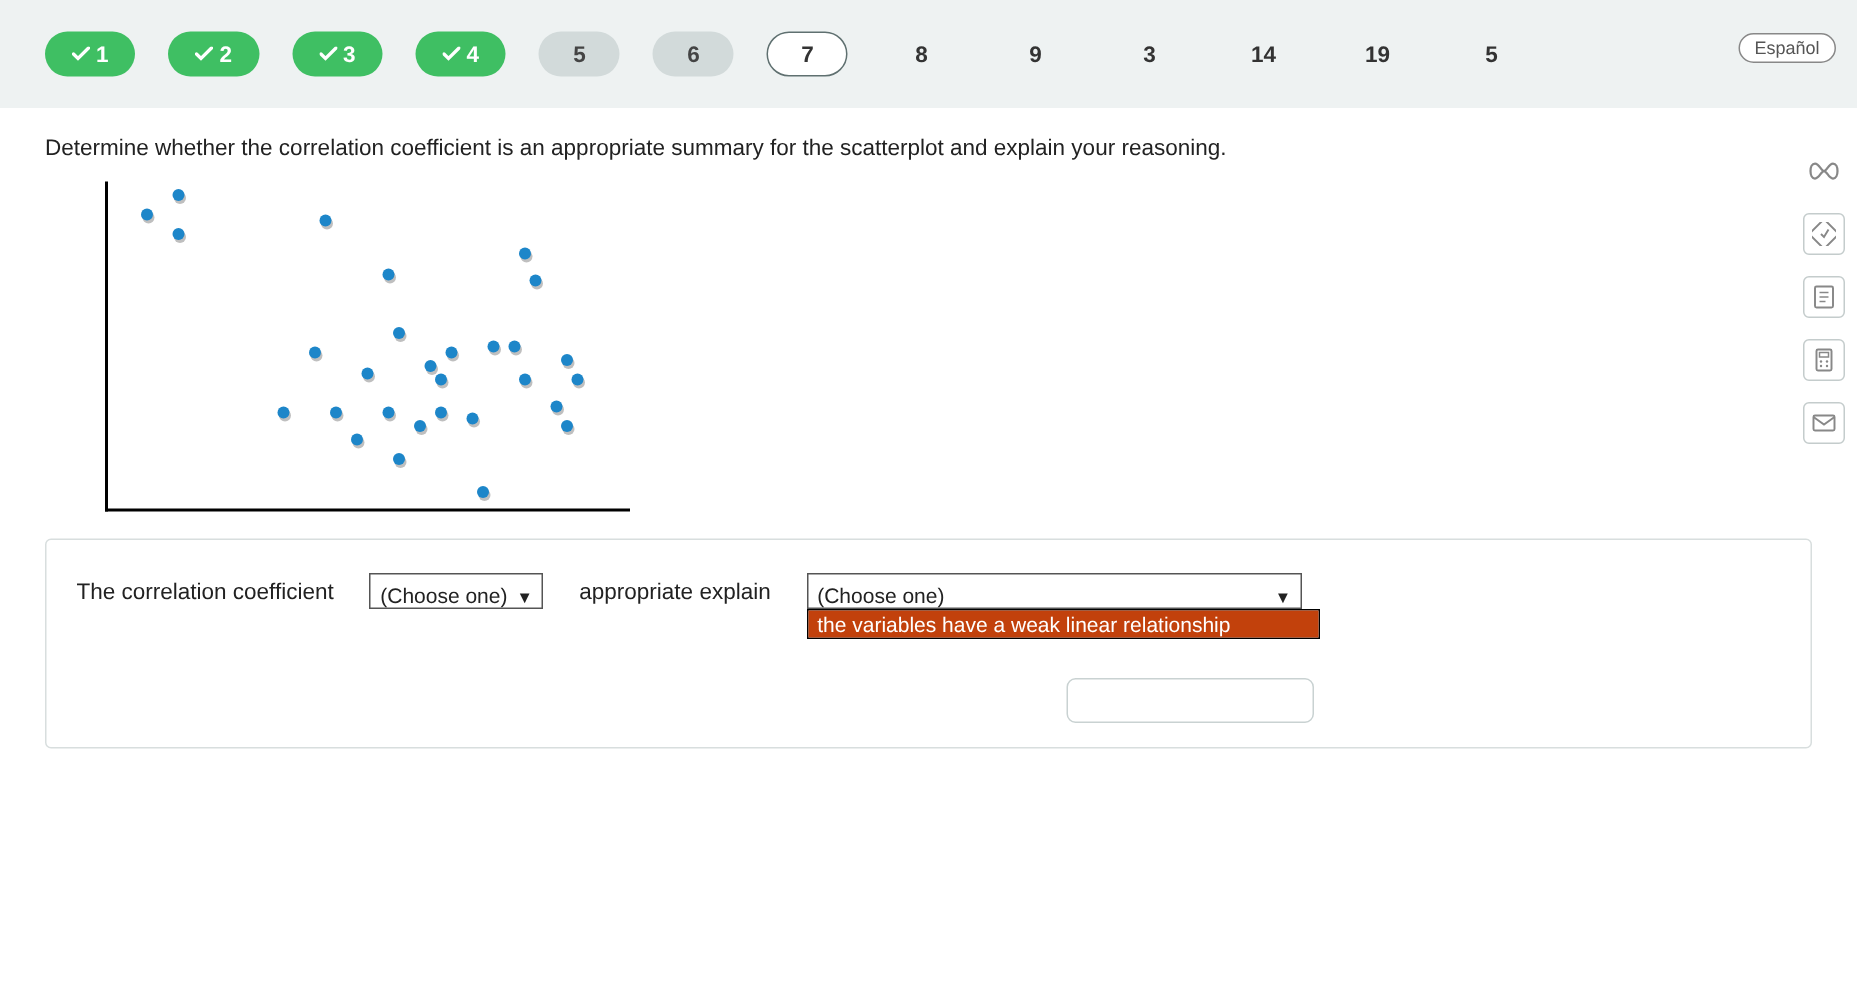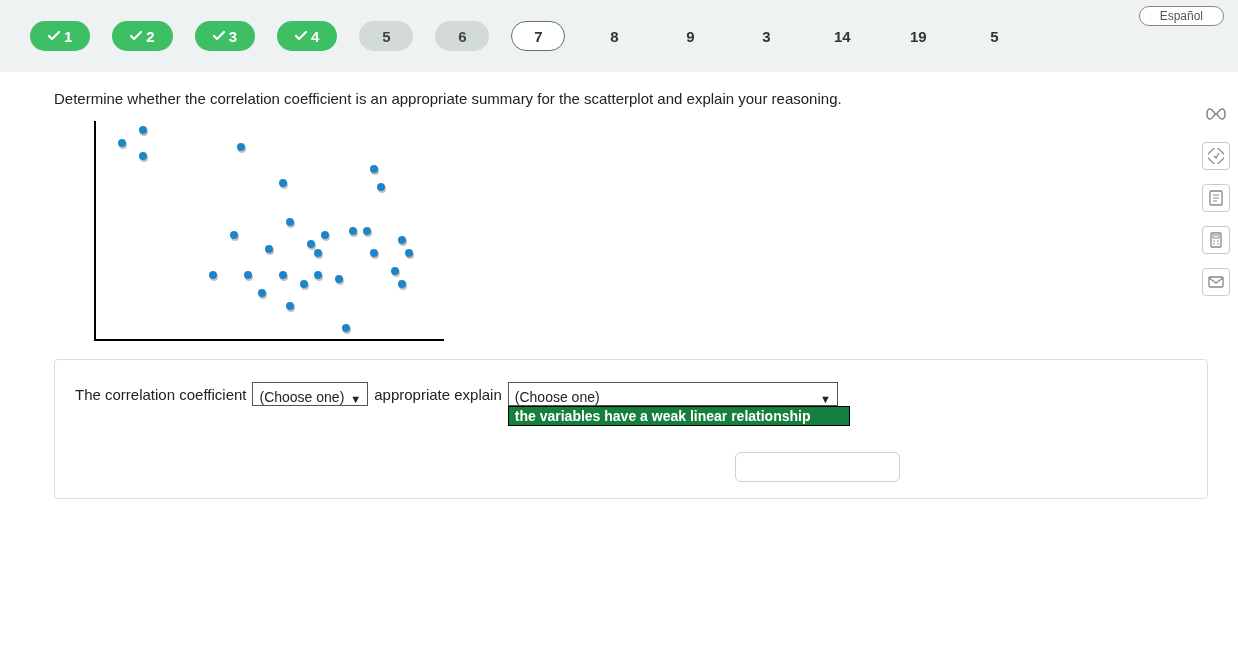--- a/index.html
+++ b/index.html
@@ -10,7 +10,7 @@
   .pill.grey { background: #d2dada; color: #444; }
   .pill.current { background: #fff; border: 1px solid #5f7070; color: #333; }
   .pill.plain { background: transparent; color: #333; }
-  .lang { position: absolute; top: 6px; right: 14px; border: 1px solid #888; border-radius: 12px; padding: 2px 20px; font-size: 12px; color: #555; background: #fff; cursor: pointer; }
+  .lang { position: absolute; top: 22px; right: 14px; border: 1px solid #888; border-radius: 12px; padding: 2px 10px; font-size: 12px; color: #555; background: #fff; cursor: pointer; }
   .content { padding: 18px 30px; position: relative; margin-left: 24px; }
   .prompt { font-size: 15px; color: #222; margin-bottom: 14px; }
   .scatter-box { width: 360px; height: 220px; position: relative; margin-left: 30px; margin-bottom: 18px; }

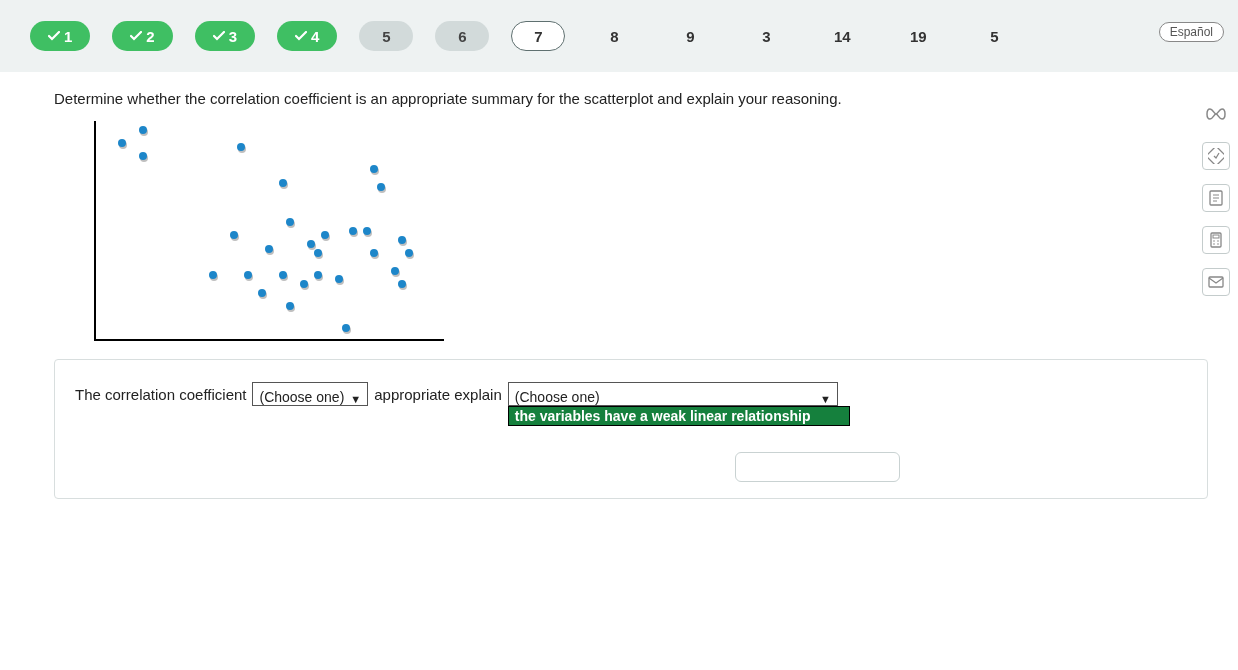--- a/index.html
+++ b/index.html
@@ -11,7 +11,7 @@
   .pill.current { background: #fff; border: 1px solid #5f7070; color: #333; }
   .pill.plain { background: transparent; color: #333; }
   .lang { position: absolute; top: 22px; right: 14px; border: 1px solid #888; border-radius: 12px; padding: 2px 10px; font-size: 12px; color: #555; background: #fff; cursor: pointer; }
-  .content { padding: 18px 30px; position: relative; margin-left: 24px; }
+  .content { padding: 18px 30px; position: relative; }
   .prompt { font-size: 15px; color: #222; margin-bottom: 14px; }
   .scatter-box { width: 360px; height: 220px; position: relative; margin-left: 30px; margin-bottom: 18px; }
   .axis-y { position: absolute; left: 10px; top: 0; bottom: 0; width: 2px; background: #000; }

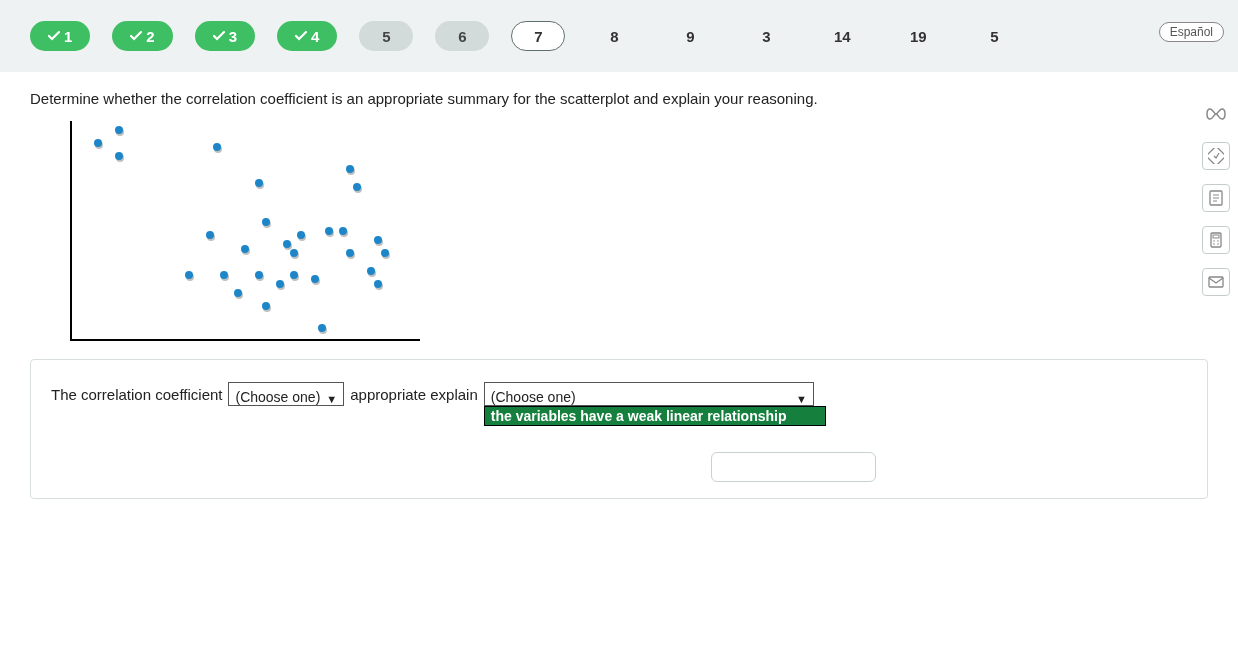--- a/index.html
+++ b/index.html
@@ -18,7 +18,7 @@
   .axis-x { position: absolute; left: 10px; right: 0; bottom: 0; height: 2px; background: #000; }
   .pt { position: absolute; width: 8px; height: 8px; border-radius: 50%; background: #1d86c9; box-shadow: 1px 2px 0 0 rgba(0,0,0,0.25); }
   .answer-card { border: 1px solid #d8dede; border-radius: 4px; padding: 22px 20px 92px 20px; margin-top: 18px; position: relative; }
-  .sentence { font-size: 15px; color: #222; display: flex; flex-wrap: wrap; align-items: center; gap: 6px; }
+  .sentence { font-size: 15px; color: #222; display: flex; flex-wrap: wrap; align-items: center; gap: 24px; }
   .select-wrap { display: inline-flex; align-items: flex-end; border: 1px solid #555; background: #fff; height: 24px; padding: 0 6px; font-size: 14px; cursor: pointer; position: relative; }
   .select-wrap .caret { margin-left: 6px; font-size: 11px; }
   .select2 { width: 330px; justify-content: space-between; }

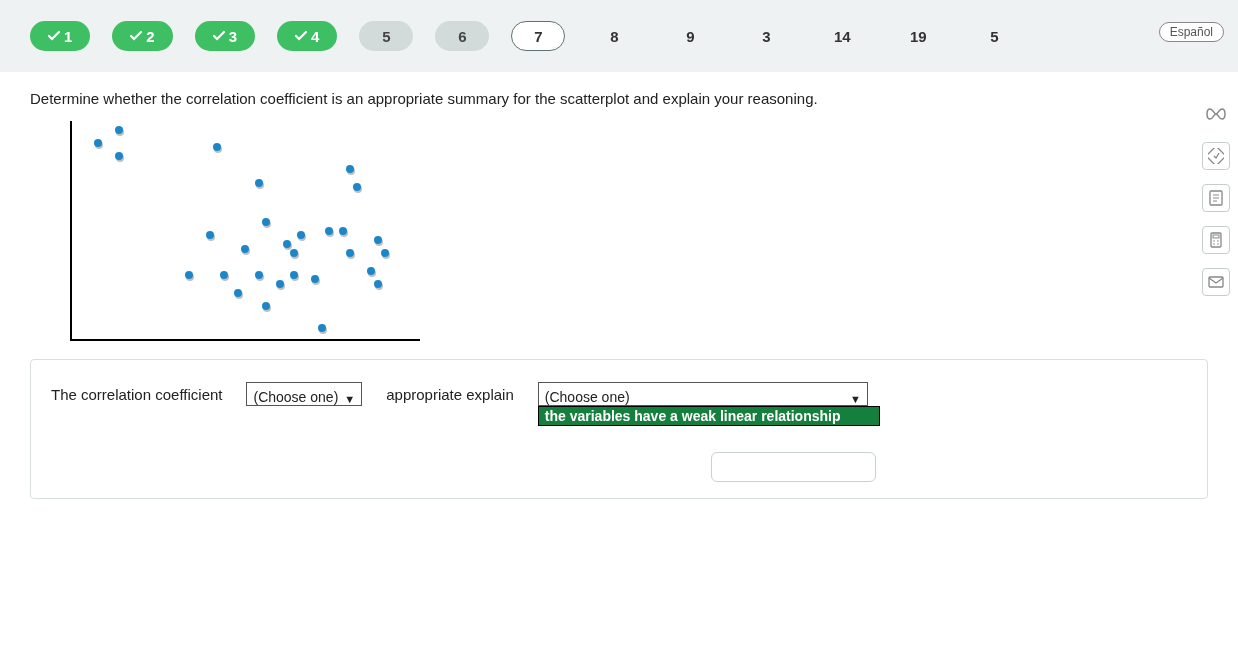--- a/index.html
+++ b/index.html
@@ -24,7 +24,7 @@
   .select2 { width: 330px; justify-content: space-between; }
   .dropdown { position: absolute; top: 23px; left: -1px; width: 342px; border: 1px solid #000; background: #fff; z-index: 10; }
   .dropdown .opt { padding: 1px 6px; font-size: 14px; color: #222; white-space: nowrap; cursor: pointer; }
-  .dropdown .opt.hl { background: #15803d; color: #fff; font-weight: bold; }
+  .dropdown .opt.hl { background: #c2410c; color: #fff; }
   .toolbox { position: absolute; right: 0; top: 100px; width: 44px; display: flex; flex-direction: column; gap: 14px; align-items: center; }
   .tool-btn { width: 28px; height: 28px; border: 1px solid #c4cccc; border-radius: 4px; display: flex; align-items: center; justify-content: center; background: #fff; cursor: pointer; color: #555; }
   .tool-btn.noborder { border: none; }

